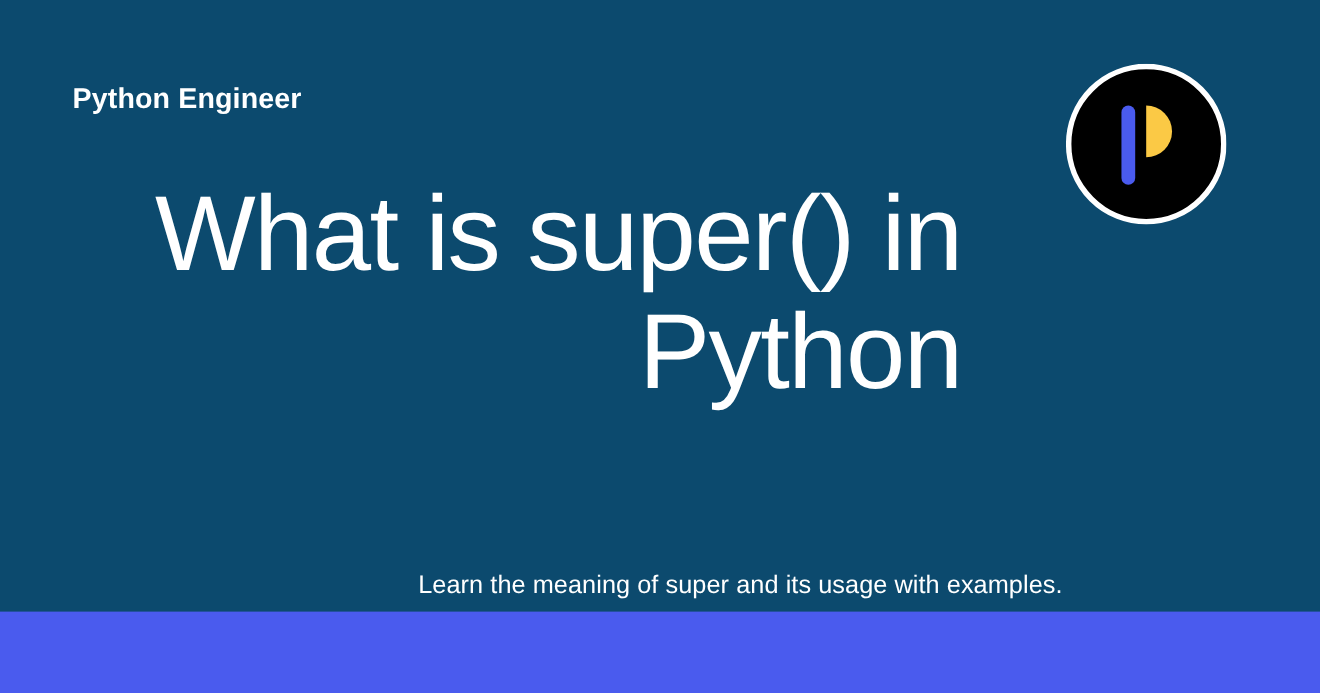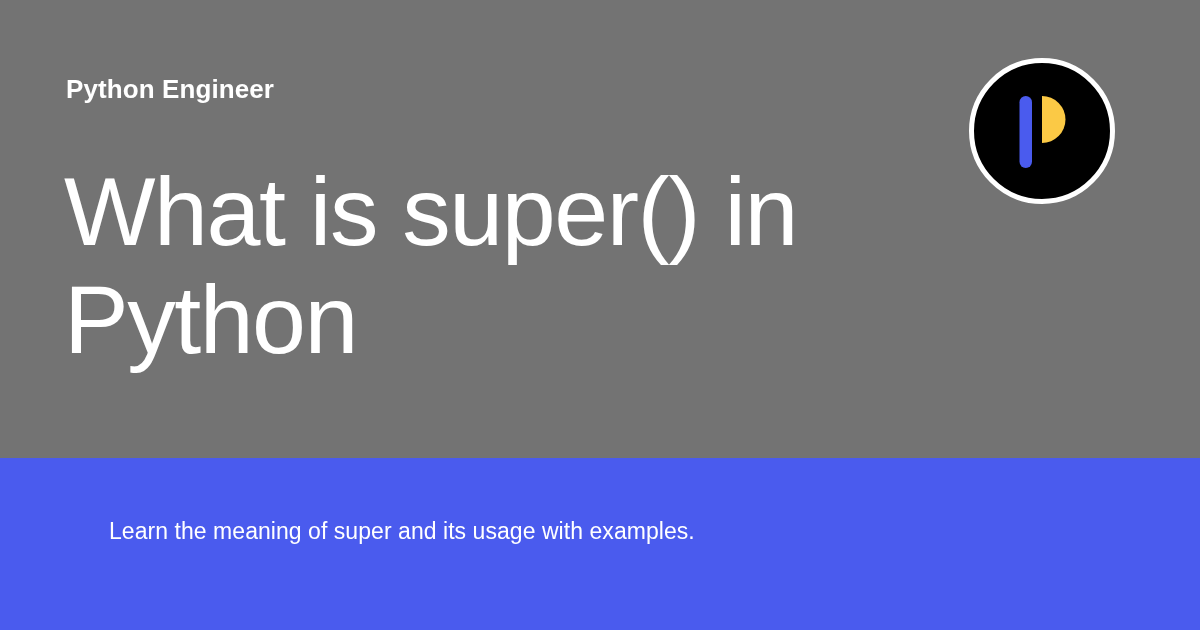--- a/index.html
+++ b/index.html
@@ -20,8 +20,9 @@
   .card {
     position: relative;
     width: 1200px;
-    height: 458px;
-    background: #737373;
+    height: 556px;
+    background: #0c4a6e;
+    text-align: right;
   }
 
   

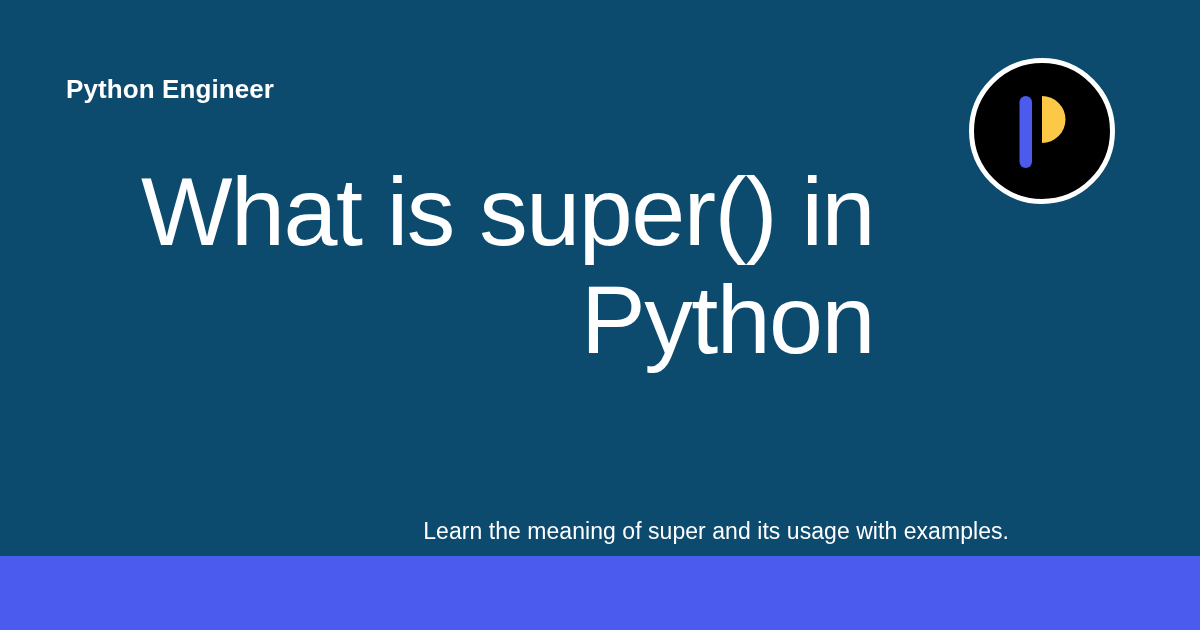--- a/index.html
+++ b/index.html
@@ -62,7 +62,6 @@
     color: #ffffff;
     line-height: 30px;
     letter-spacing: 0.05px;
-    margin-left: 43px;
   }
 
   

